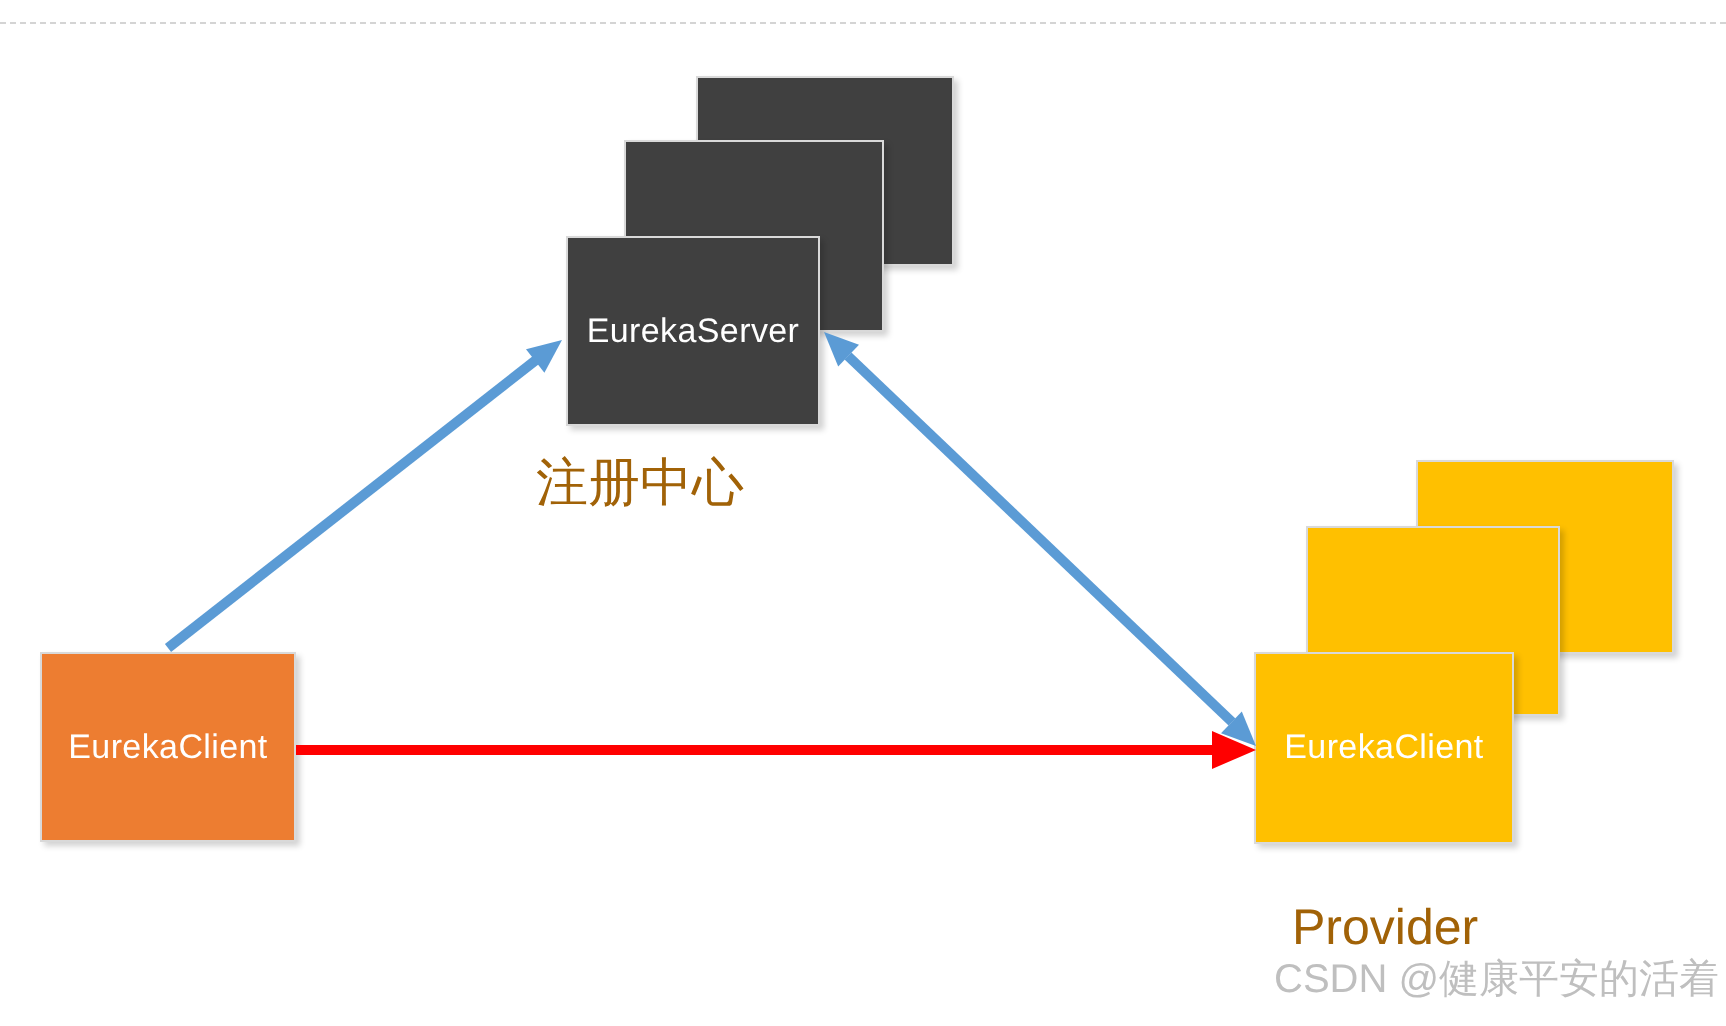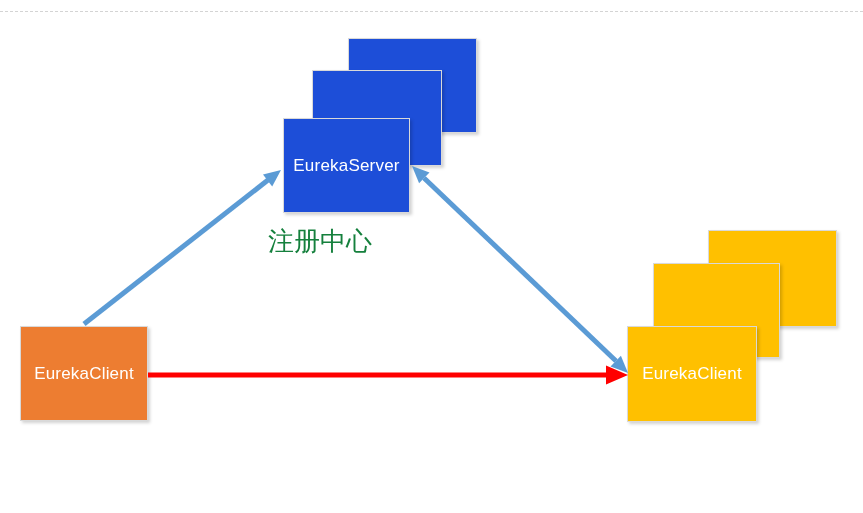--- a/index.html
+++ b/index.html
@@ -36,7 +36,7 @@
     font-size: 17px;
     letter-spacing: 0.2px;
   }
-  .green  { background: #1d4ed8; }
+  .green  { background: #404040; }
   .orange { background: #ed7d31; }
   .yellow { background: #ffc000; }
 

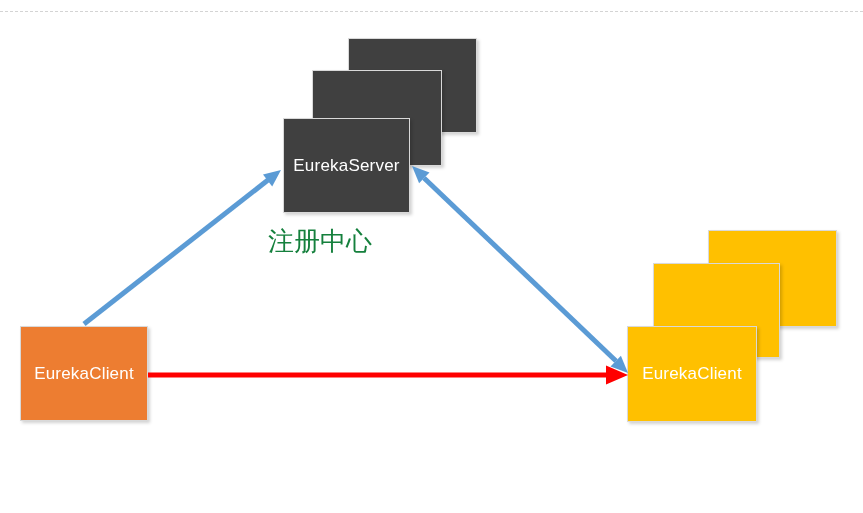--- a/index.html
+++ b/index.html
@@ -55,7 +55,7 @@
 
   .caption {
     position: absolute;
-    color: #15803d;
+    color: #a16207;
     line-height: 1;
     z-index: 5;
     white-space: nowrap;

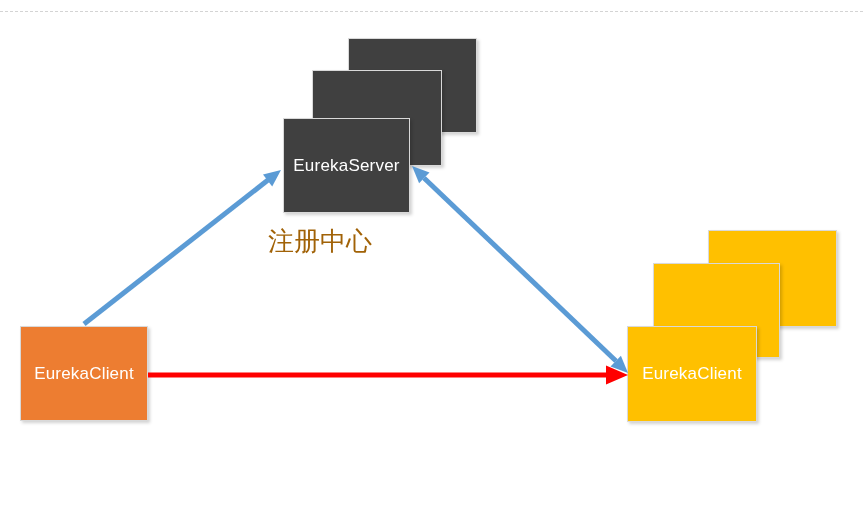--- a/index.html
+++ b/index.html
@@ -108,6 +108,7 @@
   <div class="box yellow prov-front">
     <span>EurekaClient</span>
   </div>
+  <div class="caption provider-caption">Provider</div>
 
 
   <svg class="arrows" viewBox="0 0 863 513">

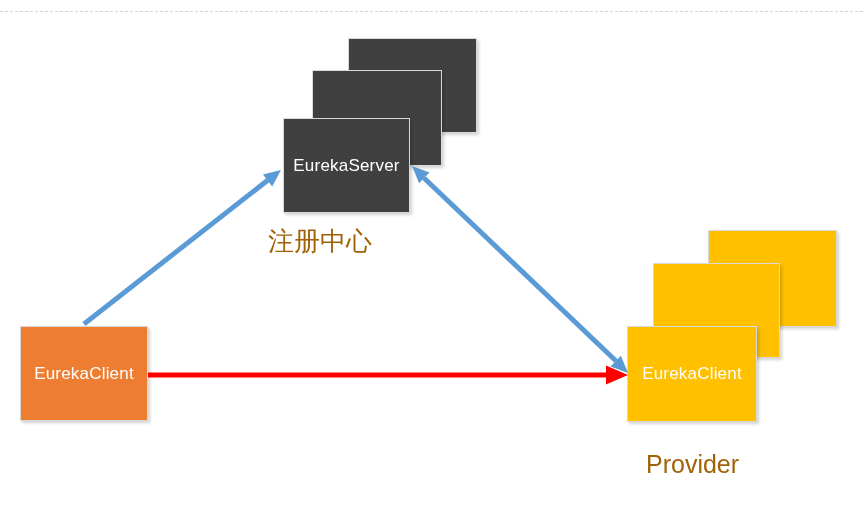--- a/index.html
+++ b/index.html
@@ -110,6 +110,7 @@
   </div>
   <div class="caption provider-caption">Provider</div>
 
+  <div class="watermark">CSDN @健康平安的活着</div>
 
   <svg class="arrows" viewBox="0 0 863 513">
 

